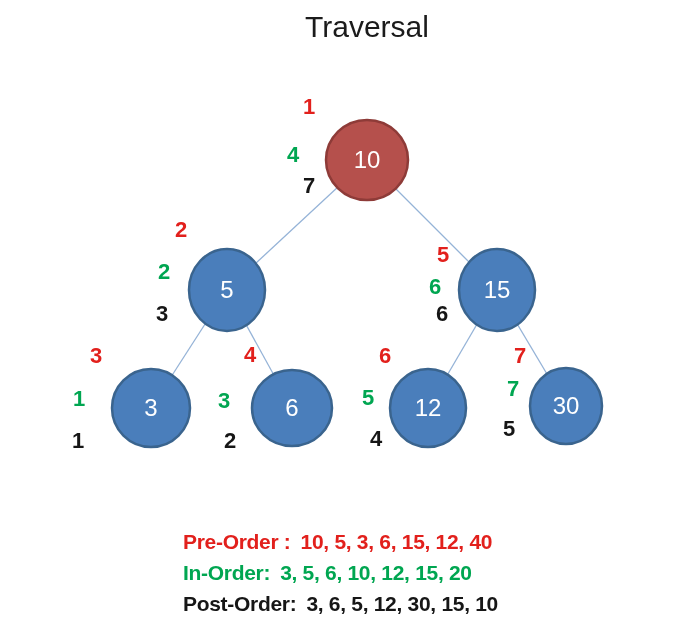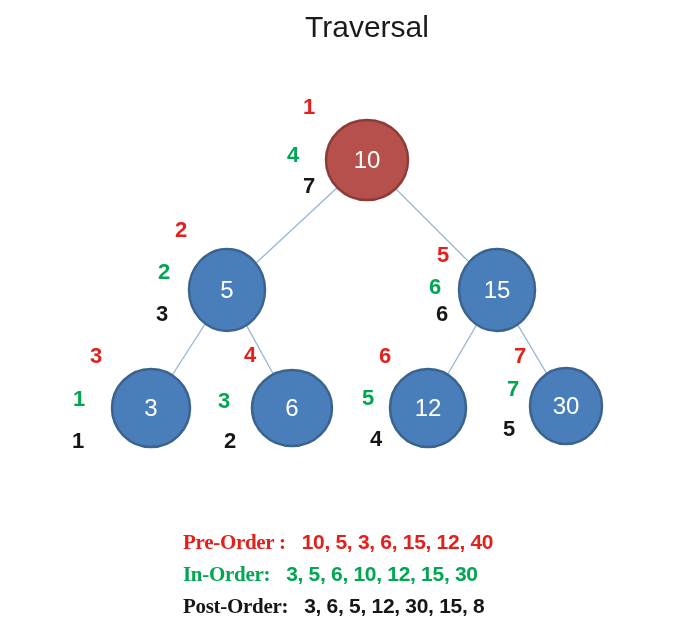--- a/index.html
+++ b/index.html
@@ -58,8 +58,7 @@
     letter-spacing: -0.3px;
   }
   .legend-row .legend-label {
-    margin-right: 16px;
-    font-family: Liberation Serif, serif;
+    margin-right: 10px;
   }
 </style>
 </head>

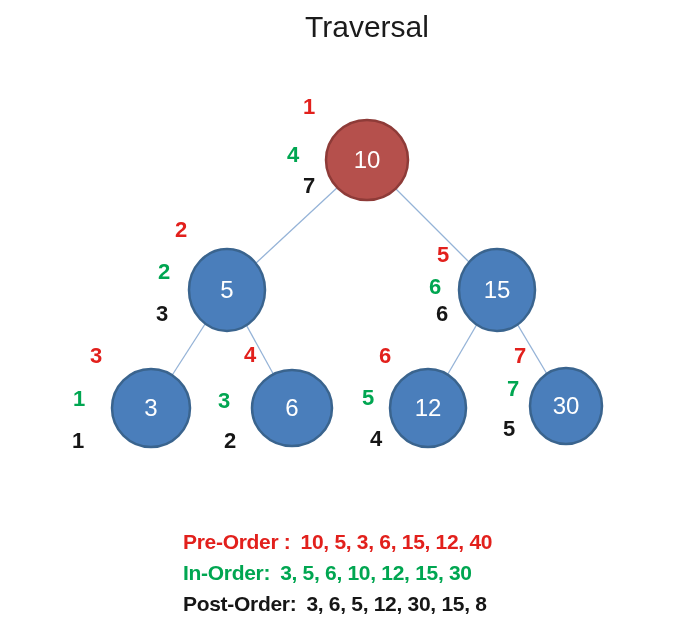--- a/index.html
+++ b/index.html
@@ -111,7 +111,7 @@
     </svg>
   <div class="legend">
       <div class="legend-row" style="color: rgb(226, 32, 28);"><span class="legend-label">Pre-Order :</span><span class="legend-values">10, 5, 3, 6, 15, 12, 40</span></div>
-      <div class="legend-row" style="color: rgb(0, 166, 81);"><span class="legend-label">In-Order:</span><span class="legend-values">3, 5, 6, 10, 12, 15, 30</span></div>
+      <div class="legend-row" style="color: rgb(0, 166, 81);"><span class="legend-label">In-Order:</span><span class="legend-values">3, 5, 6, 10, 12, 15, 20</span></div>
       <div class="legend-row" style="color: rgb(22, 22, 22);"><span class="legend-label">Post-Order:</span><span class="legend-values">3, 6, 5, 12, 30, 15, 8</span></div>
     </div>
 </div>

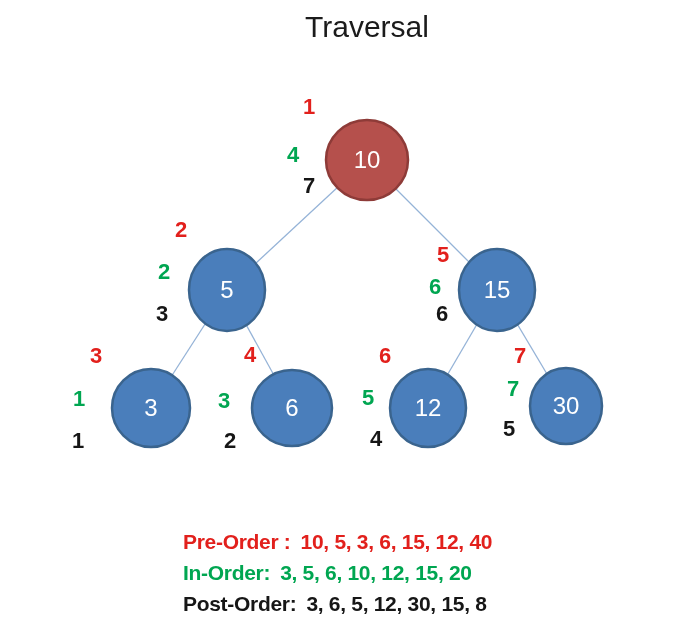--- a/index.html
+++ b/index.html
@@ -112,7 +112,7 @@
   <div class="legend">
       <div class="legend-row" style="color: rgb(226, 32, 28);"><span class="legend-label">Pre-Order :</span><span class="legend-values">10, 5, 3, 6, 15, 12, 40</span></div>
       <div class="legend-row" style="color: rgb(0, 166, 81);"><span class="legend-label">In-Order:</span><span class="legend-values">3, 5, 6, 10, 12, 15, 20</span></div>
-      <div class="legend-row" style="color: rgb(22, 22, 22);"><span class="legend-label">Post-Order:</span><span class="legend-values">3, 6, 5, 12, 30, 15, 8</span></div>
+      <div class="legend-row" style="color: rgb(22, 22, 22);"><span class="legend-label">Post-Order:</span><span class="legend-values">3, 6, 5, 12, 30, 15, 10</span></div>
     </div>
 </div>
 

